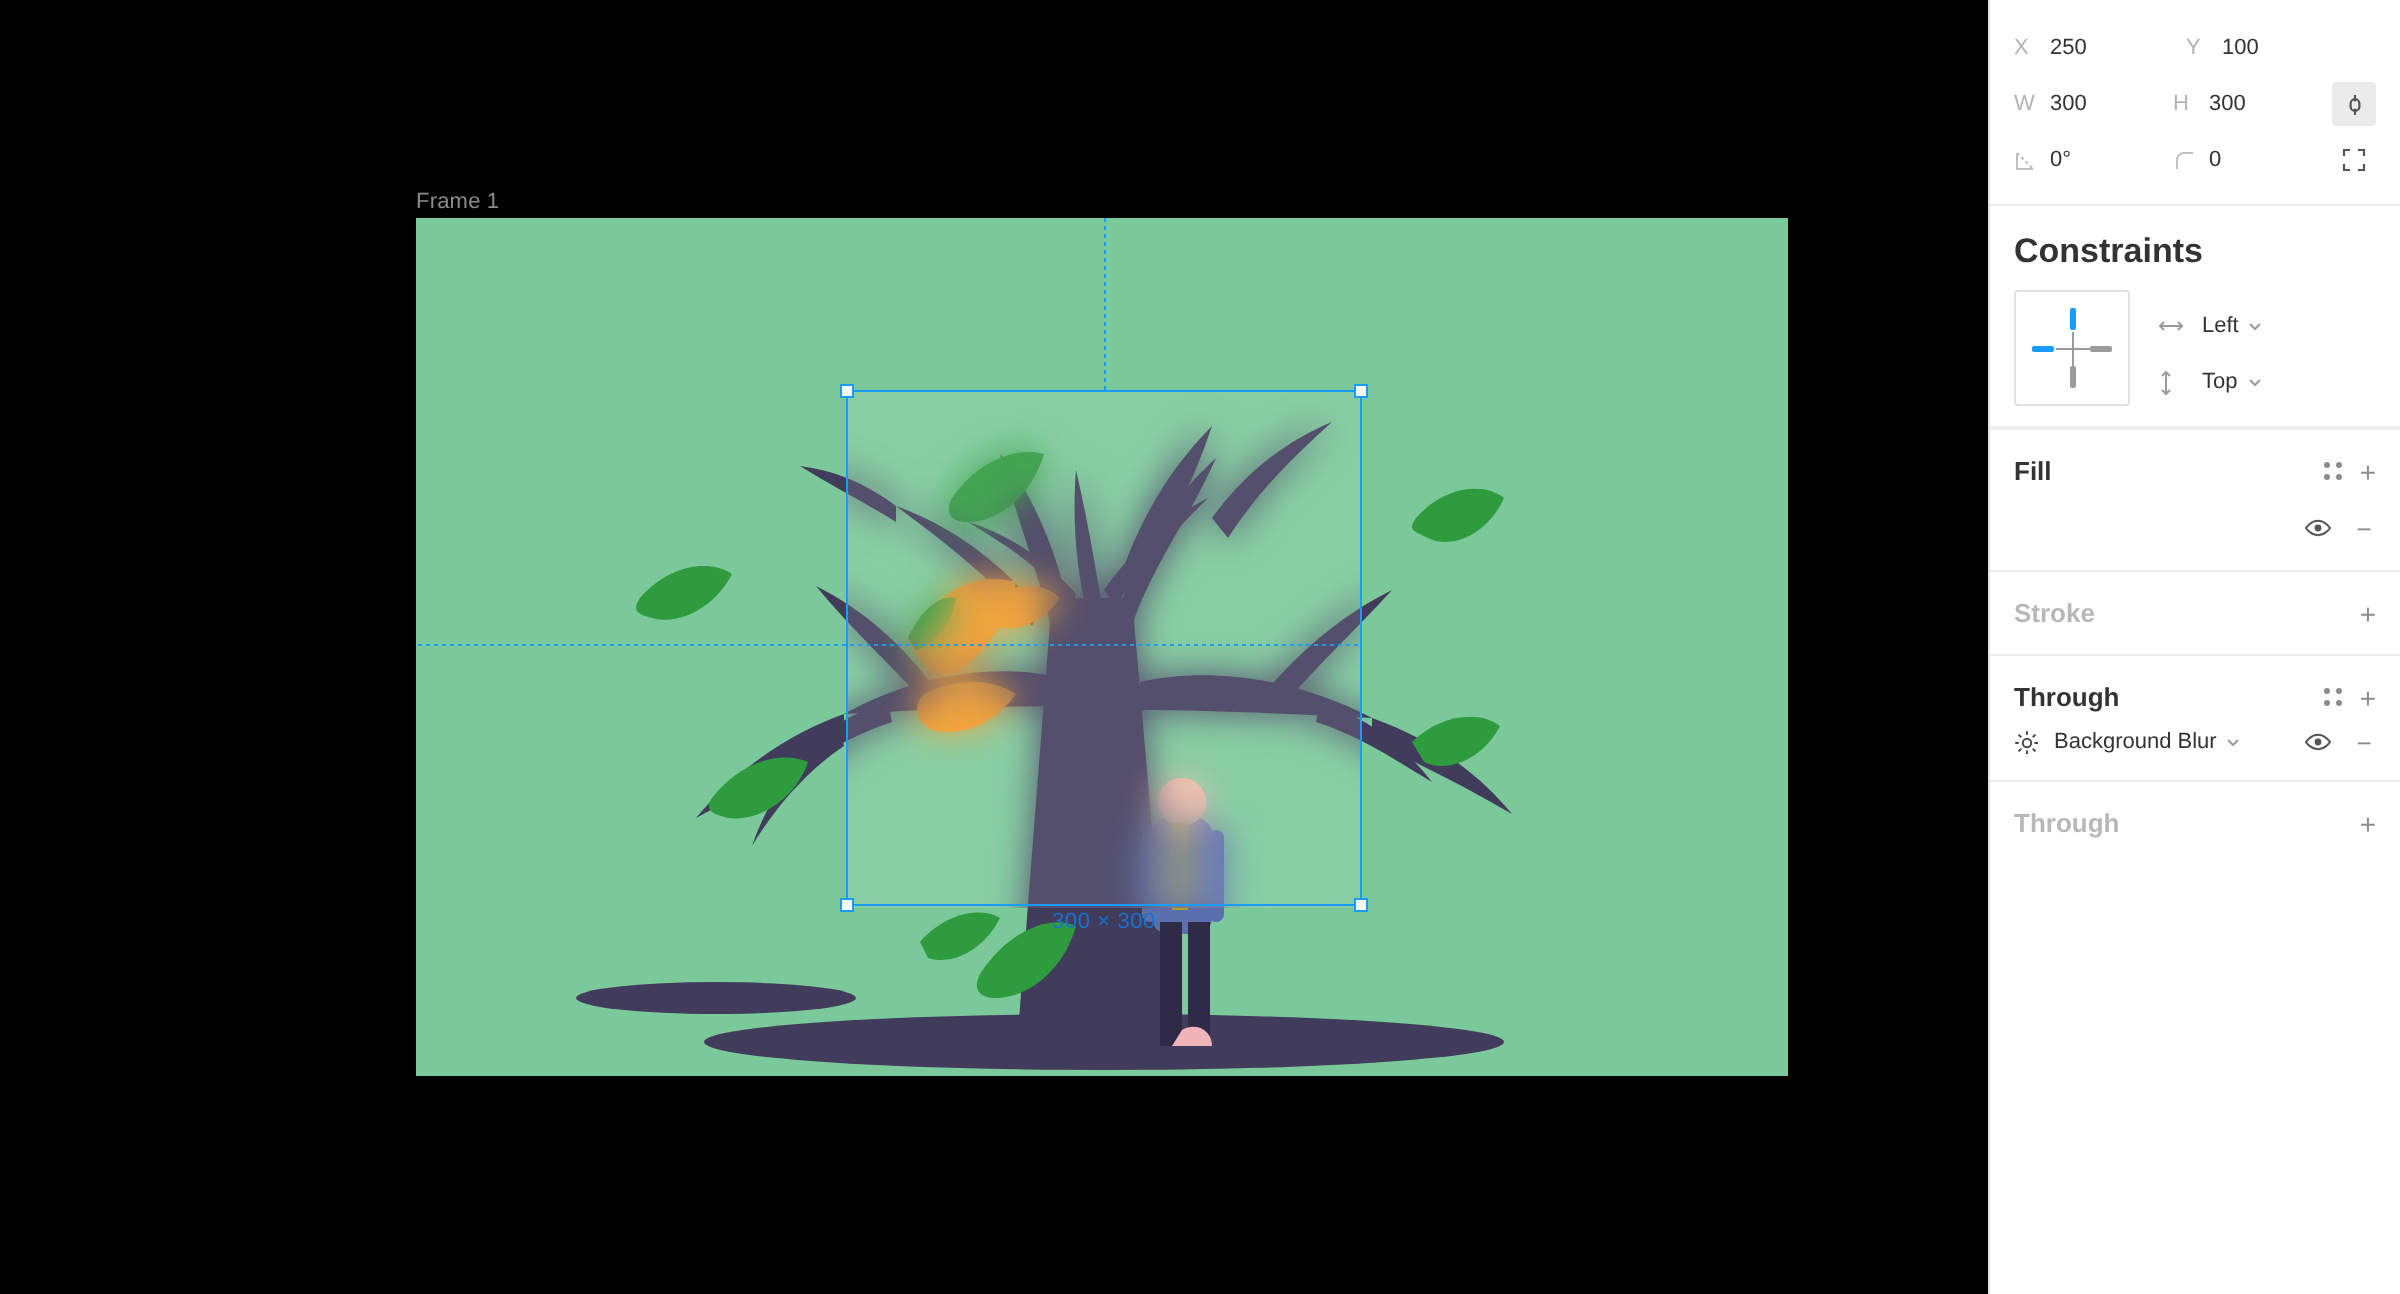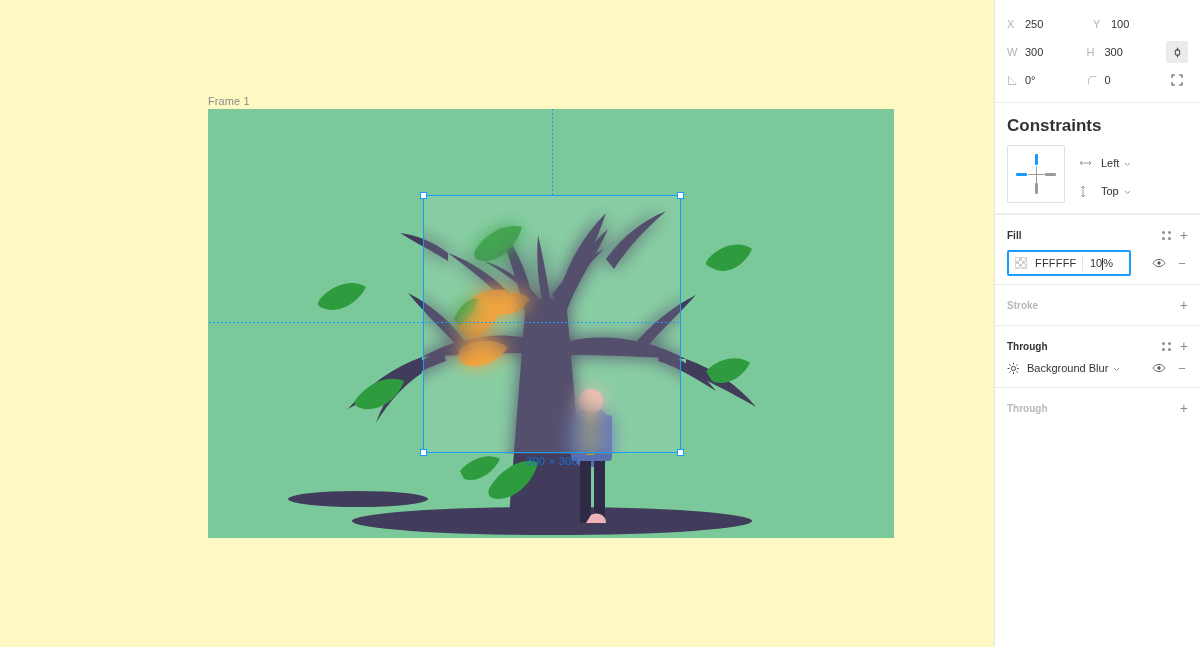--- a/index.html
+++ b/index.html
@@ -15,7 +15,7 @@
   #canvas-area {
     position: absolute; left: 0; top: 0;
     width: 1032px; height: 647px;
-    background: #fef9c3;
+    background: #000000;
     overflow: hidden;
   }
   #frame-label {

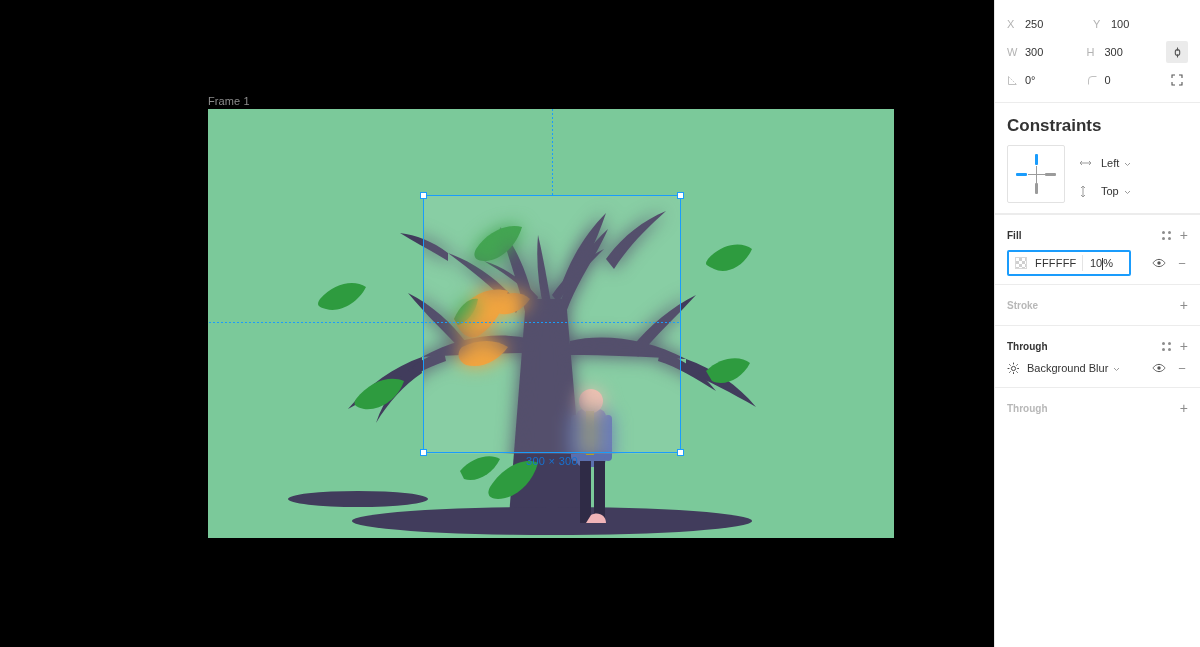--- a/index.html
+++ b/index.html
@@ -152,7 +152,7 @@
 
   
   .sect-head { display: flex; align-items: center; padding: 13px 0 6px 0; }
-  .sect-head .t { font-size: 10px; font-weight: bold; color: #333; }
+  .sect-head .t { font-size: 13px; font-weight: bold; color: #333; }
   .sect-head.muted .t { color: #b8b8b8; }
   .sect-head .acts { margin-left: auto; display: flex; align-items: center; gap: 9px; }
   .plus { color: #8c8c8c; font-size: 14px; line-height: 1; }

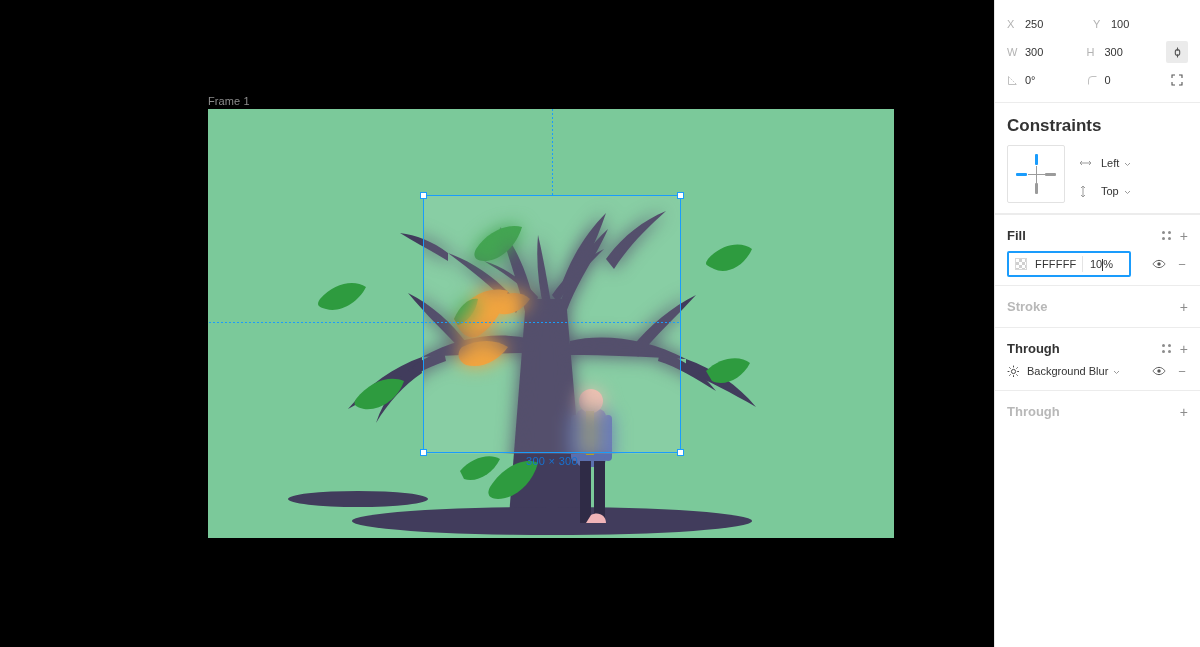--- a/index.html
+++ b/index.html
@@ -464,16 +464,6 @@
         </span>
       </div>
       <div id="fill-row">
-        <div id="fill-field">
-          <span id="swatch"></span>
-          <span id="hexval">FFFFFF</span>
-          <span id="opsep"></span>
-          <span id="opwrap">
-            <span id="opnum">10</span>
-              <span id="opcaret"></span>
-              <span id="oppct">%</span>
-          </span>
-        </div>
         <span class="right">
           <span class="eye">
             <svg width="14" height="10" viewBox="0 0 14 10" fill="none" stroke="#555" stroke-width="1">

